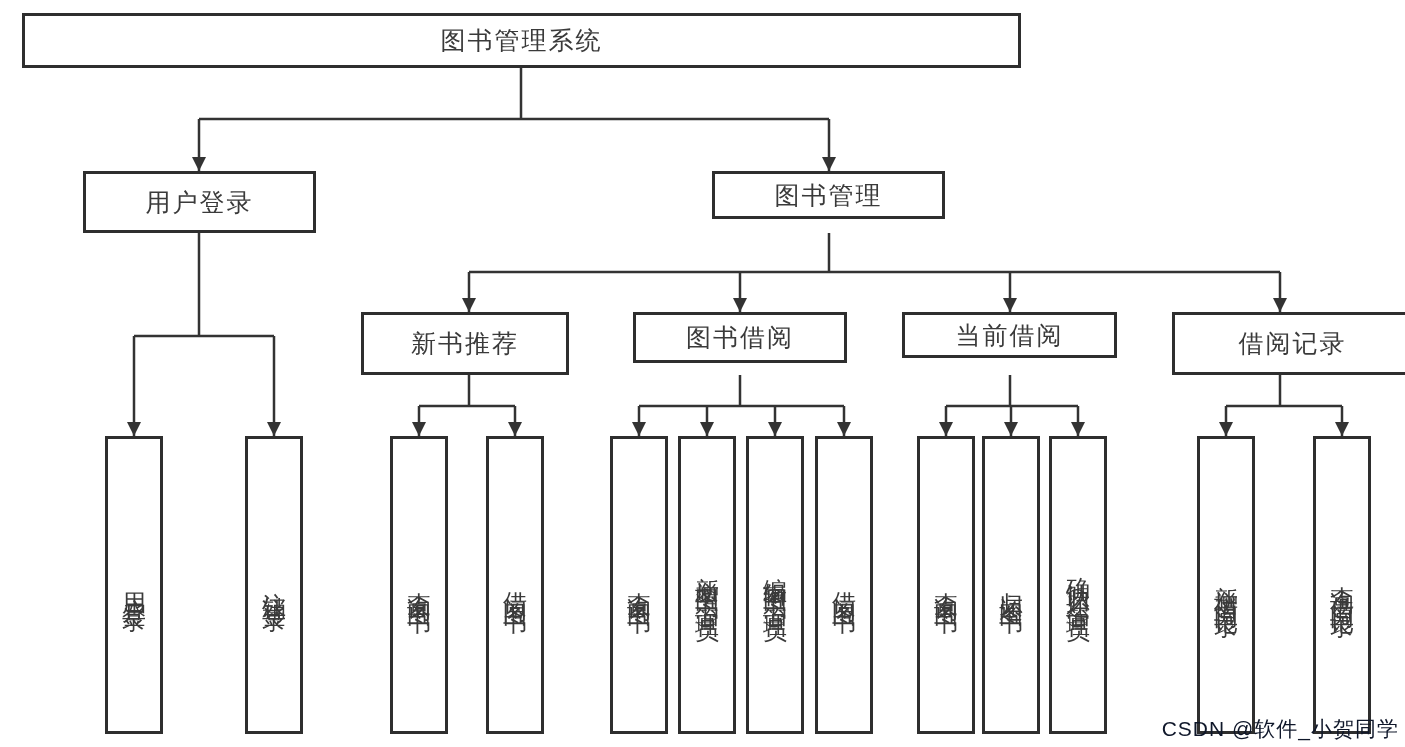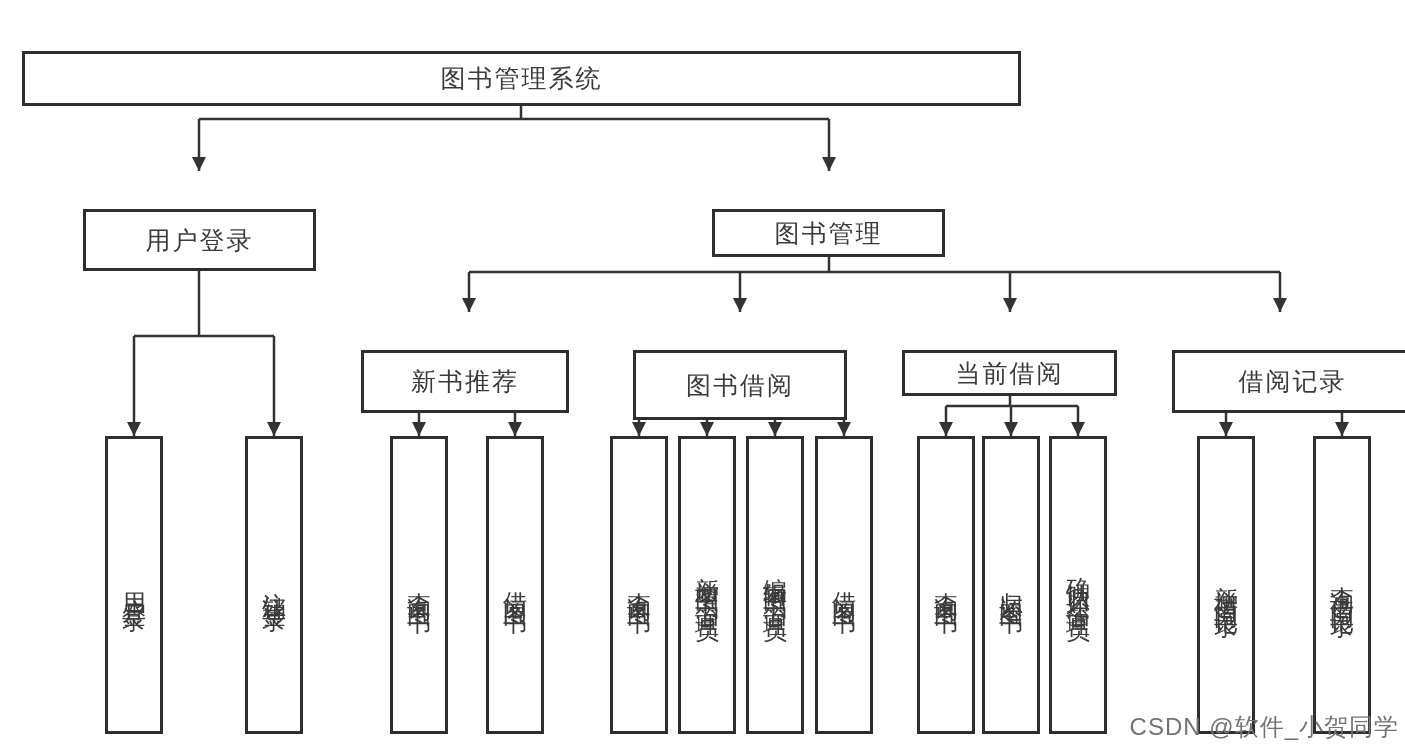--- a/index.html
+++ b/index.html
@@ -41,7 +41,6 @@
     font-size: 25px;
     letter-spacing: 2px;
     white-space: nowrap;
-    margin-top: 38px;
   }
   .vbox {
     top: 436px;

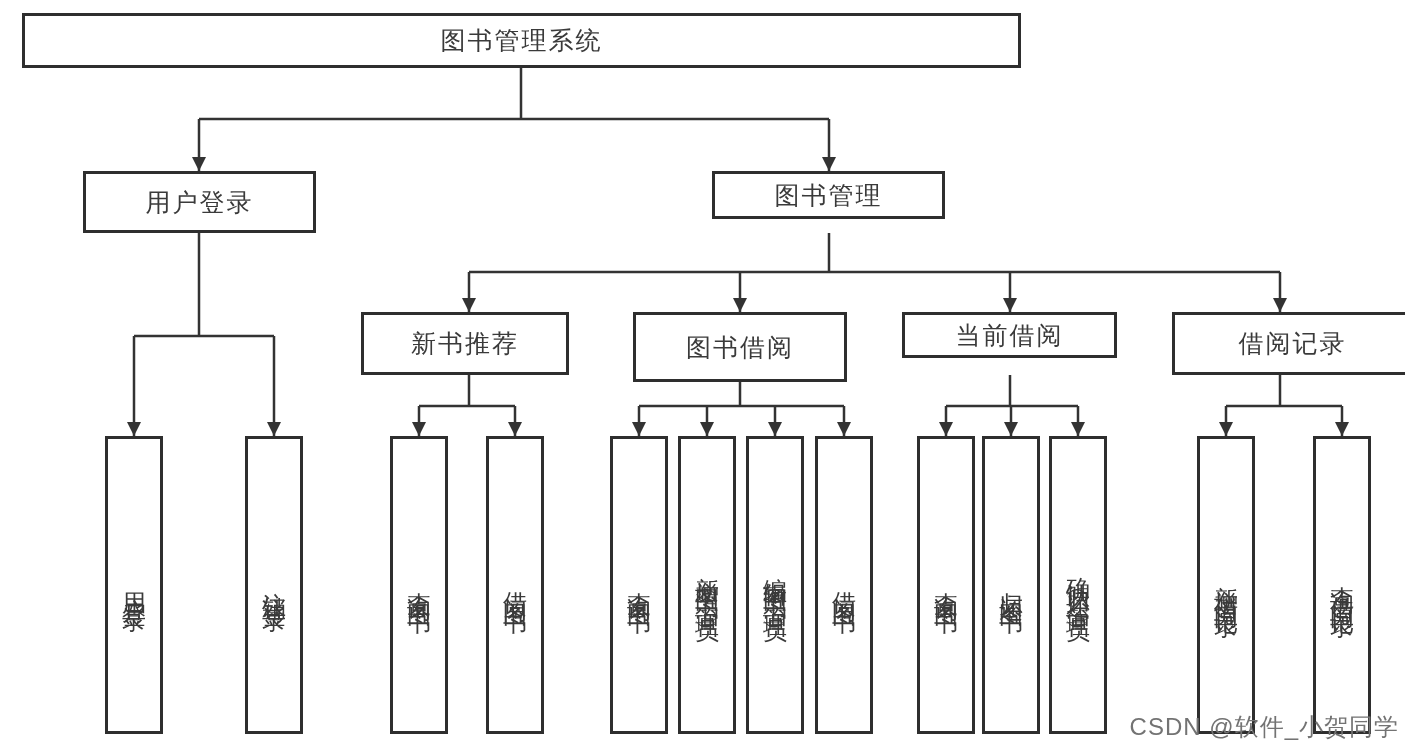--- a/index.html
+++ b/index.html
@@ -119,7 +119,7 @@
   <div class="box hbox" style="left:361px;top:312px;width:208px;height:63px">
     <span>新书推荐</span>
   </div>
-  <div class="box hbox" style="left:633px;top:312px;width:214px;height:70px">
+  <div class="box hbox" style="left:633px;top:312px;width:214px;height:51px">
     <span>图书借阅</span>
   </div>
   <div class="box hbox" style="left:902px;top:312px;width:215px;height:46px">

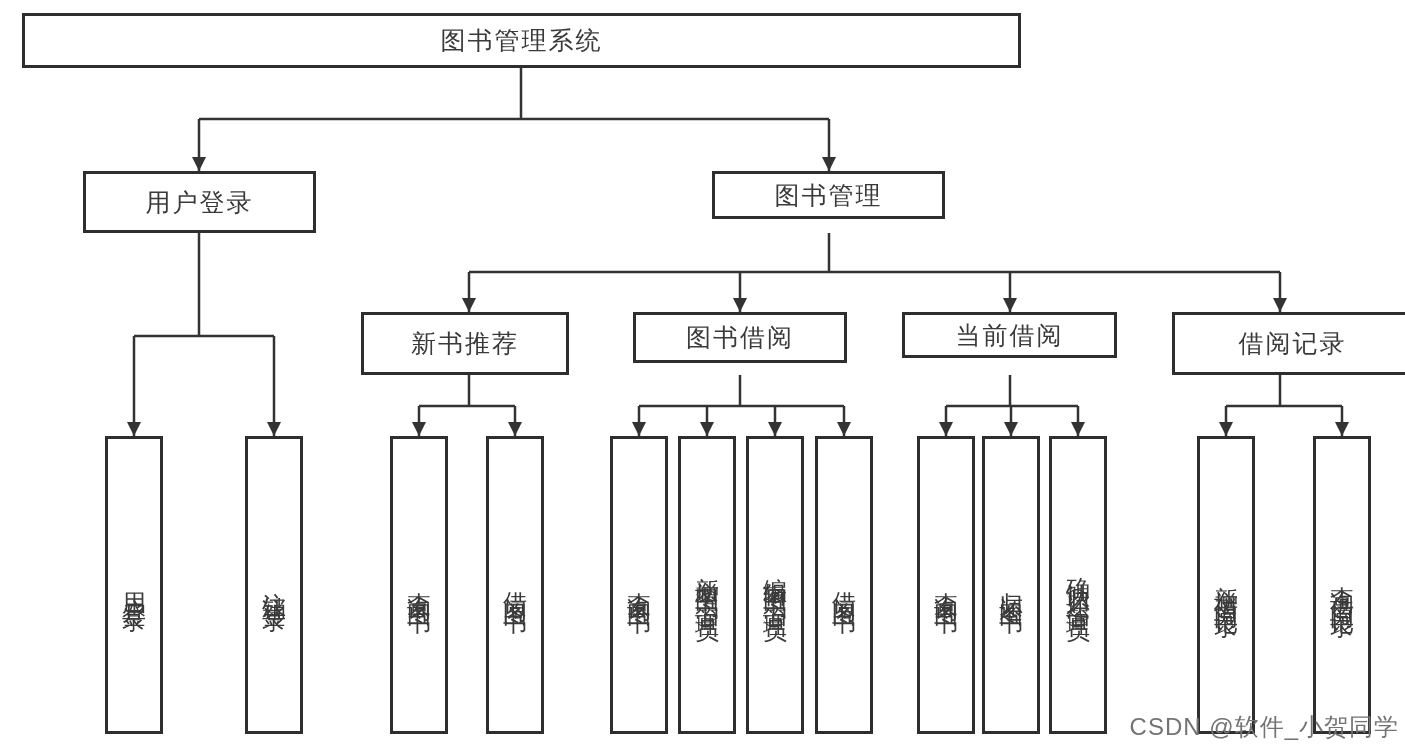--- a/index.html
+++ b/index.html
@@ -58,8 +58,8 @@
     position: absolute;
     right: 6px;
     bottom: 4px;
-    color: #737373;
-    font-size: 24px;
+    color: #0f172a;
+    font-size: 21px;
     letter-spacing: 1px;
     white-space: nowrap;
   }

